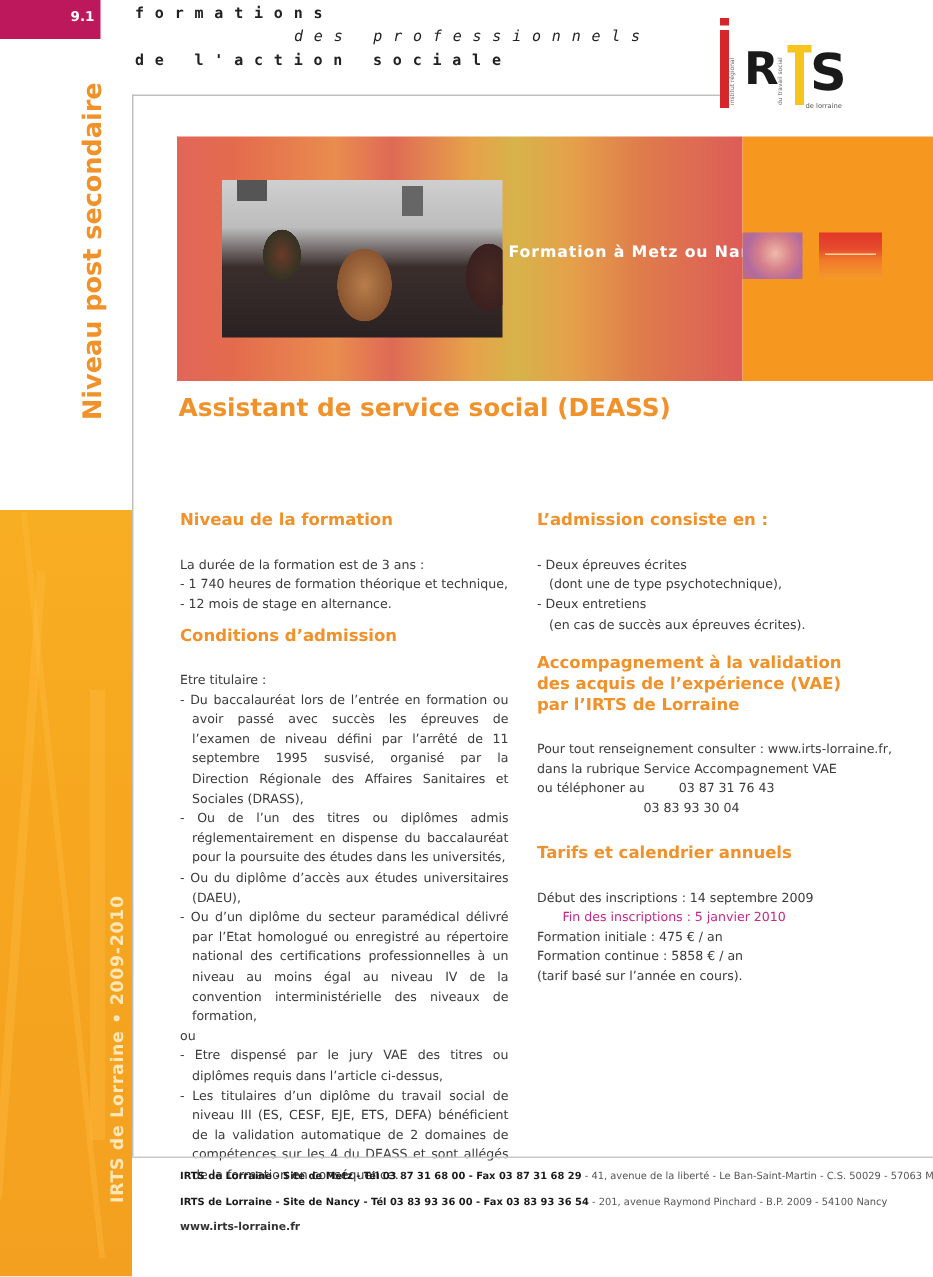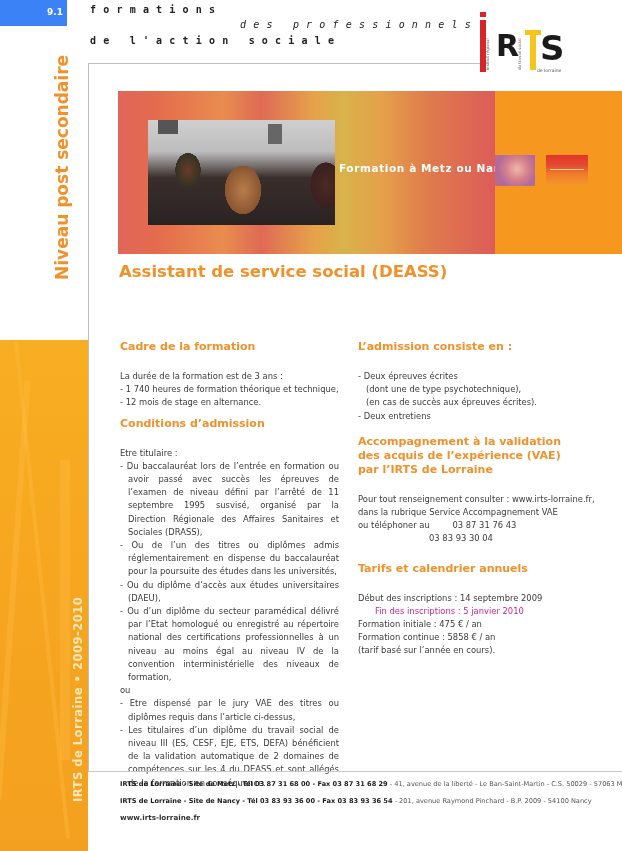--- a/index.html
+++ b/index.html
@@ -5,7 +5,7 @@
   html, body { margin:0; padding:0; }
   body { width:622px; height:851px; position:relative; overflow:hidden; background:#ffffff; font-family:"DejaVu Sans", sans-serif; color:#333; }
   .abs { position:absolute; }
-  .tab { left:0; top:0; width:67px; height:26px; background:#3b82f6; }
+  .tab { left:0; top:0; width:67px; height:26px; background:#be185d; }
   .tab span { position:absolute; right:4px; top:7px; font-size:9px; font-weight:bold; color:#fff; }
   .tagline { font-family:"DejaVu Sans Mono", monospace; font-weight:bold; font-size:10px; letter-spacing:7.2px; color:#222; white-space:nowrap; }
   .tagline.it { font-style:italic; font-weight:normal; }

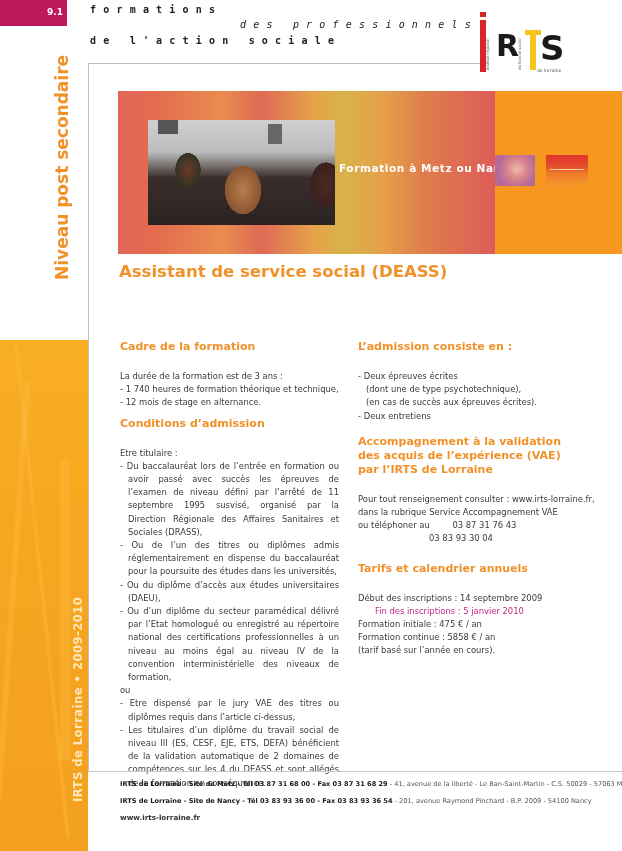--- a/index.html
+++ b/index.html
@@ -51,7 +51,7 @@
 </div>
 
 <div class="abs tagline" style="left:90px;top:4px;">formations</div>
-<div class="abs tagline it" style="left:196px;top:19px;margin-left:44px;">des professionnels</div>
+<div class="abs tagline it" style="left:196px;top:19px;">des professionnels</div>
 <div class="abs tagline" style="left:90px;top:35px;text-align:right;">de l'action sociale</div>
 
 <div class="abs rule-h"></div>

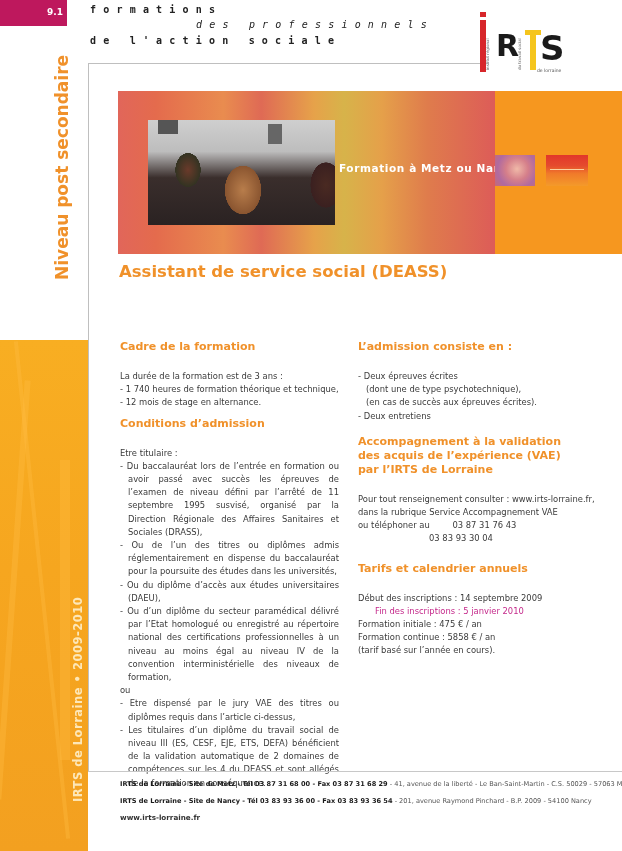--- a/index.html
+++ b/index.html
@@ -94,7 +94,7 @@
 <div class="abs title">Assistant de service social (DEASS)</div>
 
 <div class="abs col-l">
-  <div class="h">Cadre de la formation</div>
+  <div class="h">Niveau de la formation</div>
   <div class="gap14"></div>
   <div class="p">La durée de la formation est de 3 ans :</div>
   <div class="p">- 1 740 heures de formation théorique et technique,</div>

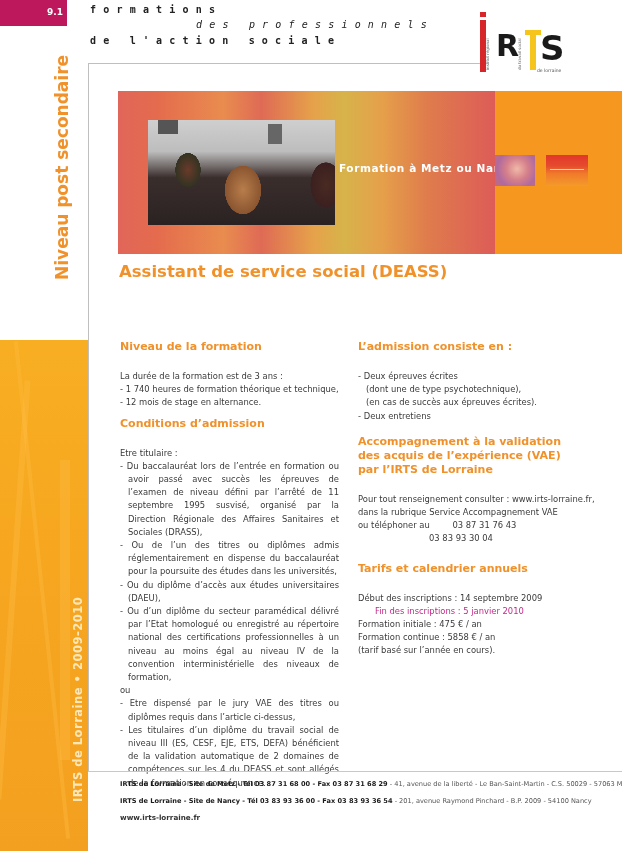--- a/index.html
+++ b/index.html
@@ -117,8 +117,8 @@
   <div class="gap14"></div>
   <div class="p">- Deux épreuves écrites</div>
   <div class="p" style="padding-left:8px;">(dont une de type psychotechnique),</div>
+  <div class="p">- Deux entretiens</div>
   <div class="p" style="padding-left:8px;">(en cas de succès aux épreuves écrites).</div>
-  <div class="p">- Deux entretiens</div>
   <div class="gap10"></div>
   <div class="h">Accompagnement à la validation</div>
   <div class="h">des acquis de l’expérience (VAE)</div>

